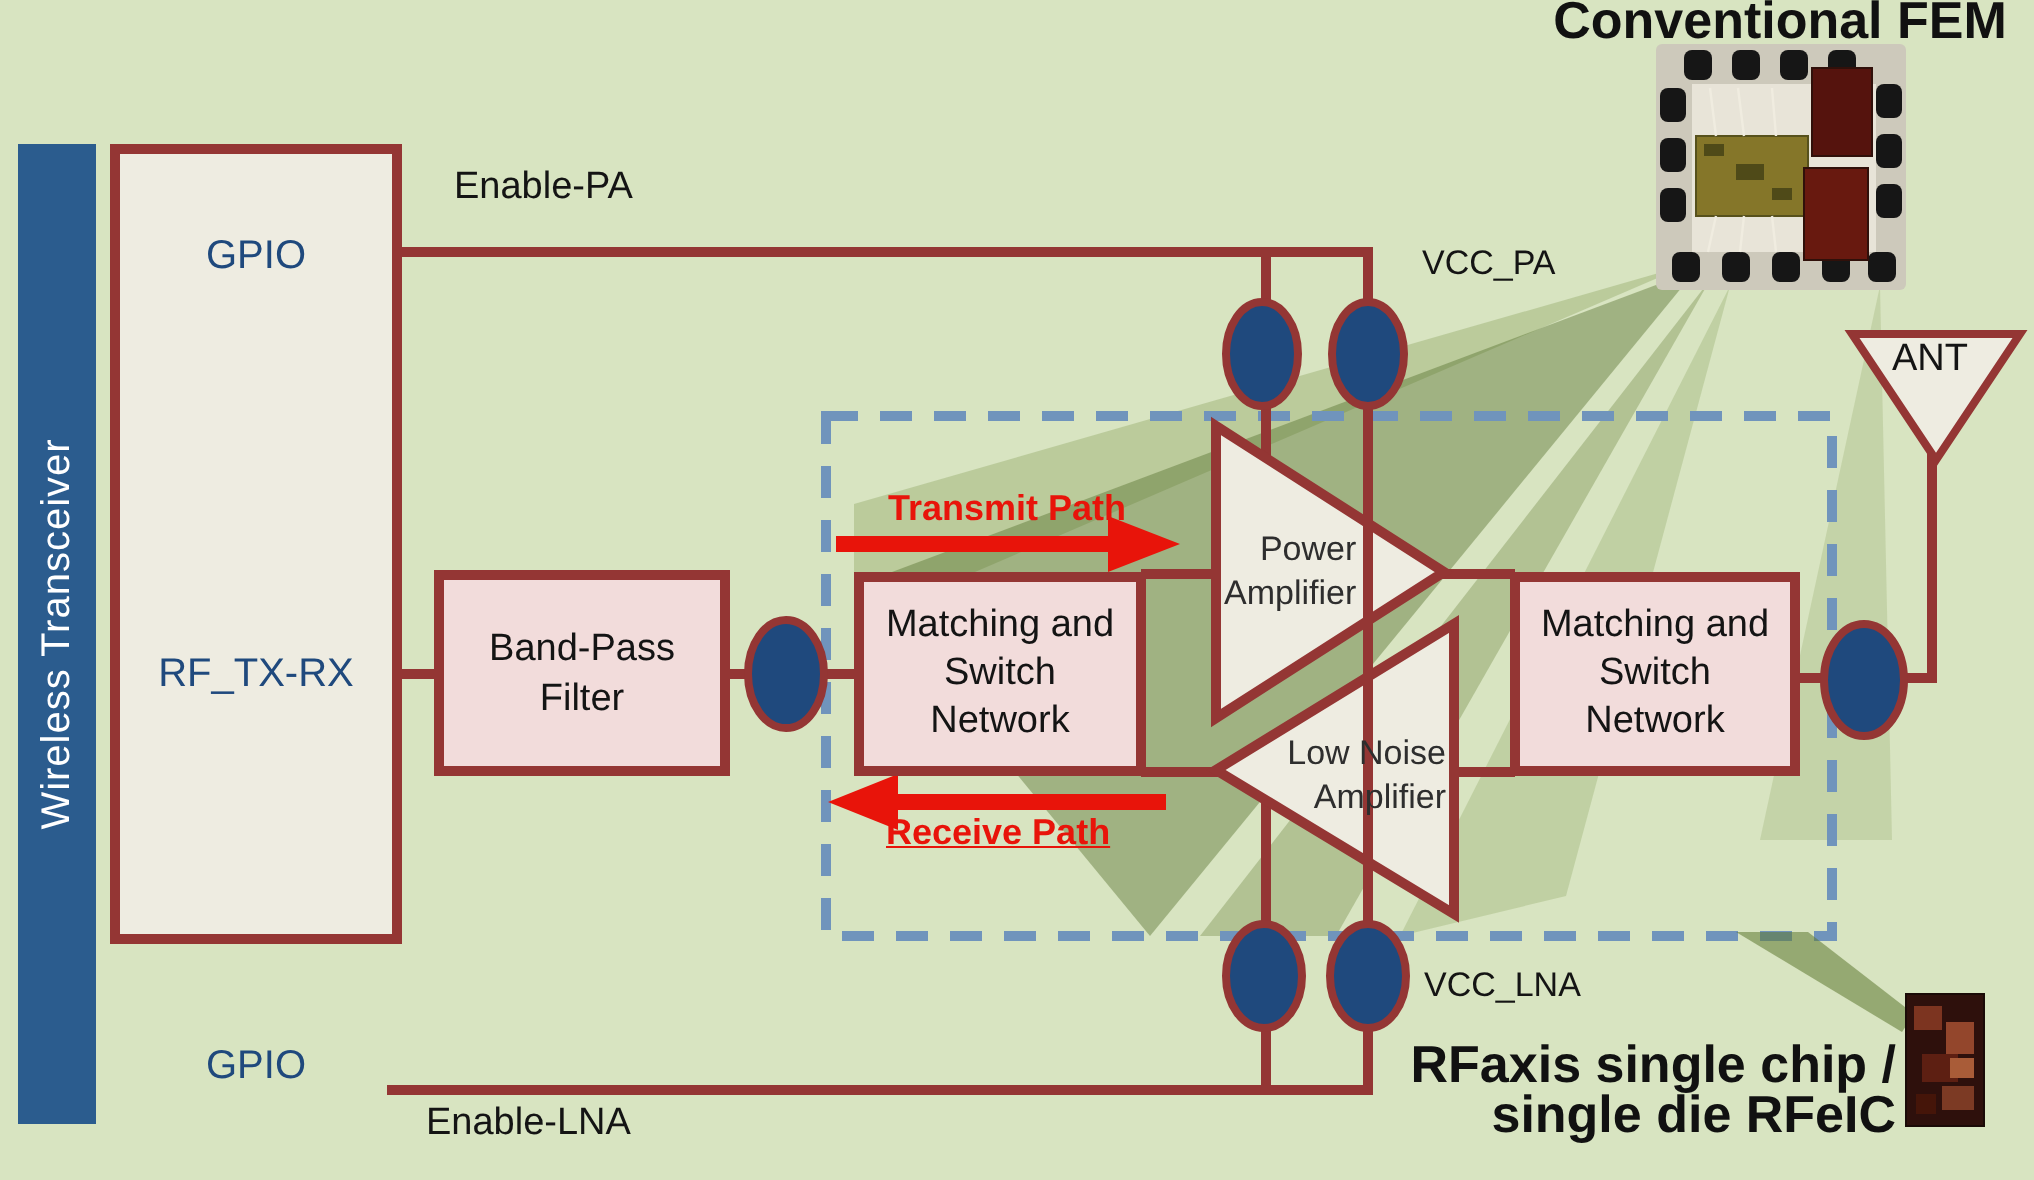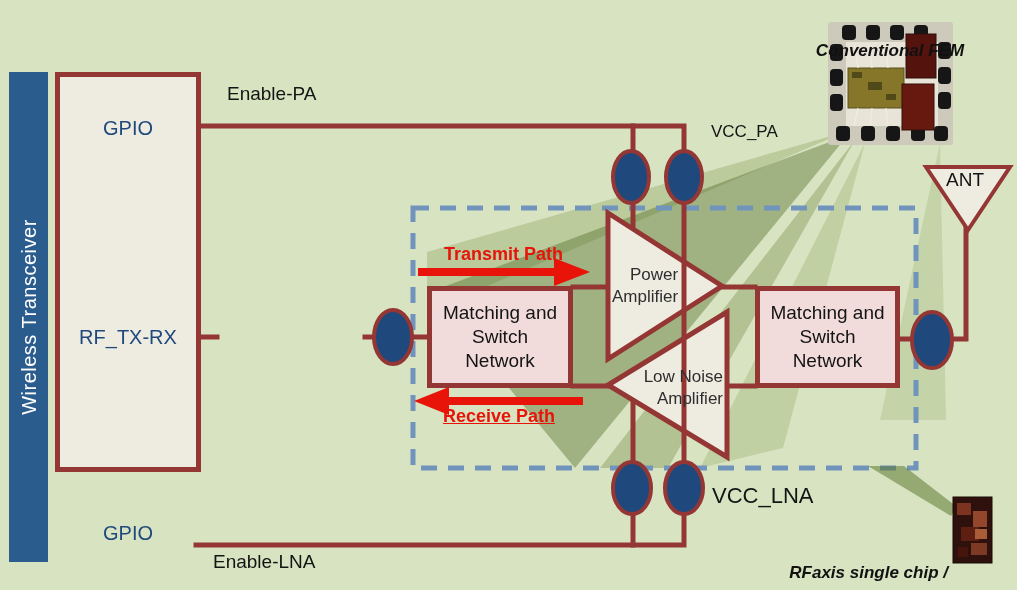--- a/index.html
+++ b/index.html
@@ -54,7 +54,7 @@
   .path-lbl{font-size:18px;font-weight:bold;color:#e8140a;white-space:nowrap;}
   .lbl-tx{left:432px;top:244px;margin-left:12px;}
   .lbl-rx{left:443px;top:406px;text-decoration:underline;}
-  .title{font-size:17px;font-weight:bold;font-style:italic;color:#111111;margin-top:40px;}
+  .title{font-size:26px;font-weight:bold;color:#111111;}
   .title-fem{left:770px;top:0px;width:240px;text-align:center;line-height:21px;}
   .title-rfaxis{left:700px;top:520px;width:248px;text-align:right;line-height:25px;}
 </style>

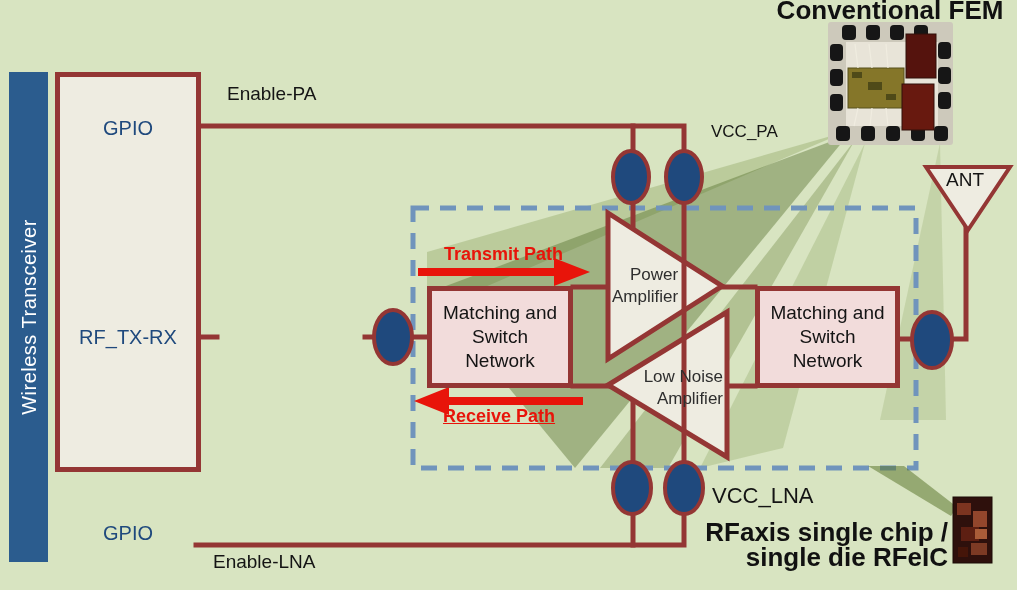--- a/index.html
+++ b/index.html
@@ -171,6 +171,8 @@
     <div class="io-port port-bottom">GPIO</div>
   </div>
 
+  <div class="abs blockbox bpf prel">Band-Pass
+Filter</div>
   <div class="abs blockbox match-l prel">Matching and
 Switch
 Network</div>

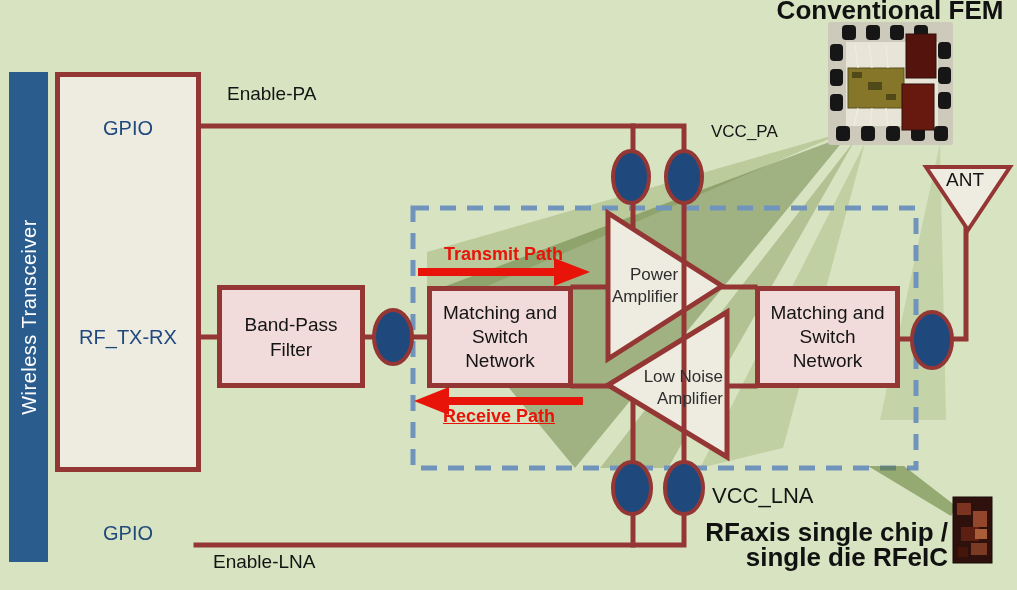--- a/index.html
+++ b/index.html
@@ -46,7 +46,7 @@
   .lbl-enable-pa{left:227px;top:83px;}
   .lbl-enable-lna{left:213px;top:551px;}
   .lbl-vcc-pa{left:711px;top:122px;font-size:17px;}
-  .lbl-vcc-lna{left:712px;top:483px;font-size:22px;}
+  .lbl-vcc-lna{left:712px;top:483px;font-size:17px;}
   .tri-lbl{font-size:17px;line-height:22px;color:#2e2e2e;}
   .lbl-pa{left:612px;top:264px;text-align:right;}
   .lbl-lna{left:595px;top:366px;width:128px;text-align:right;}

